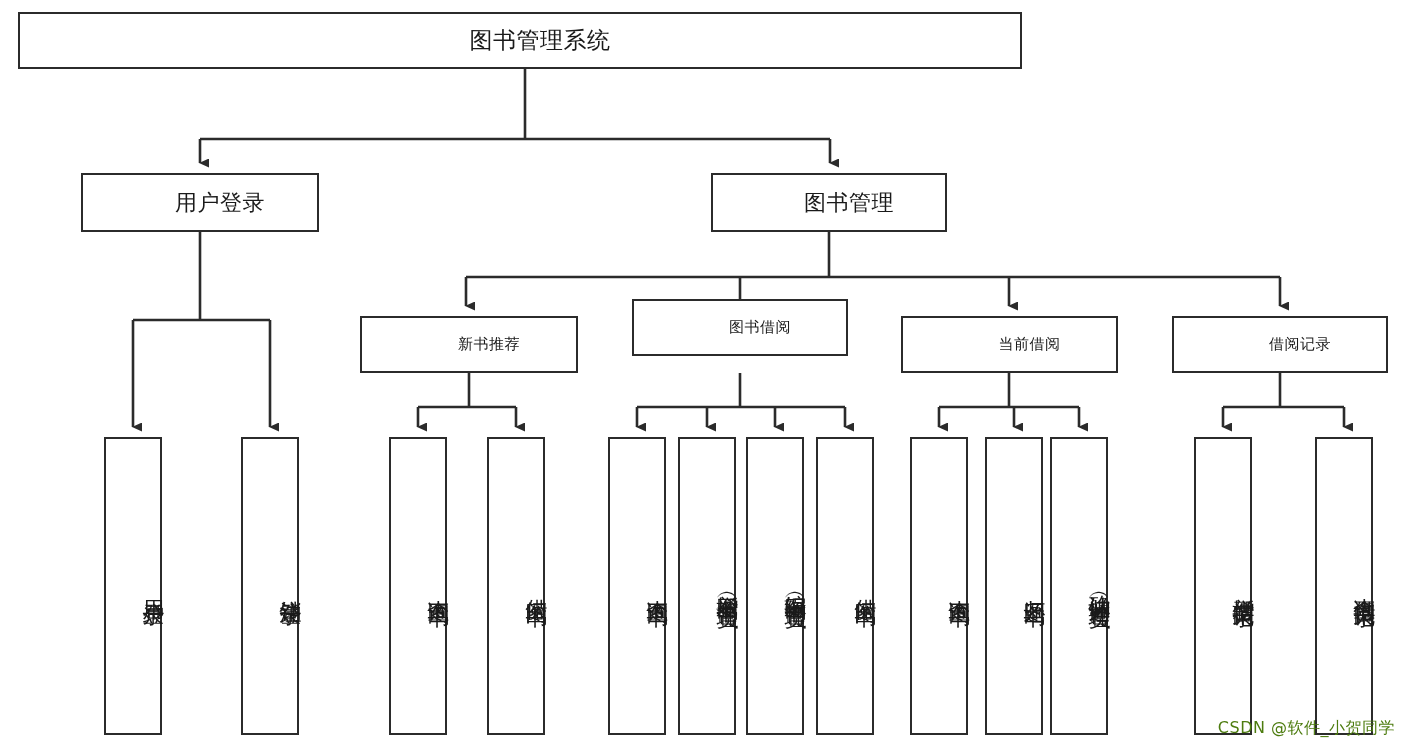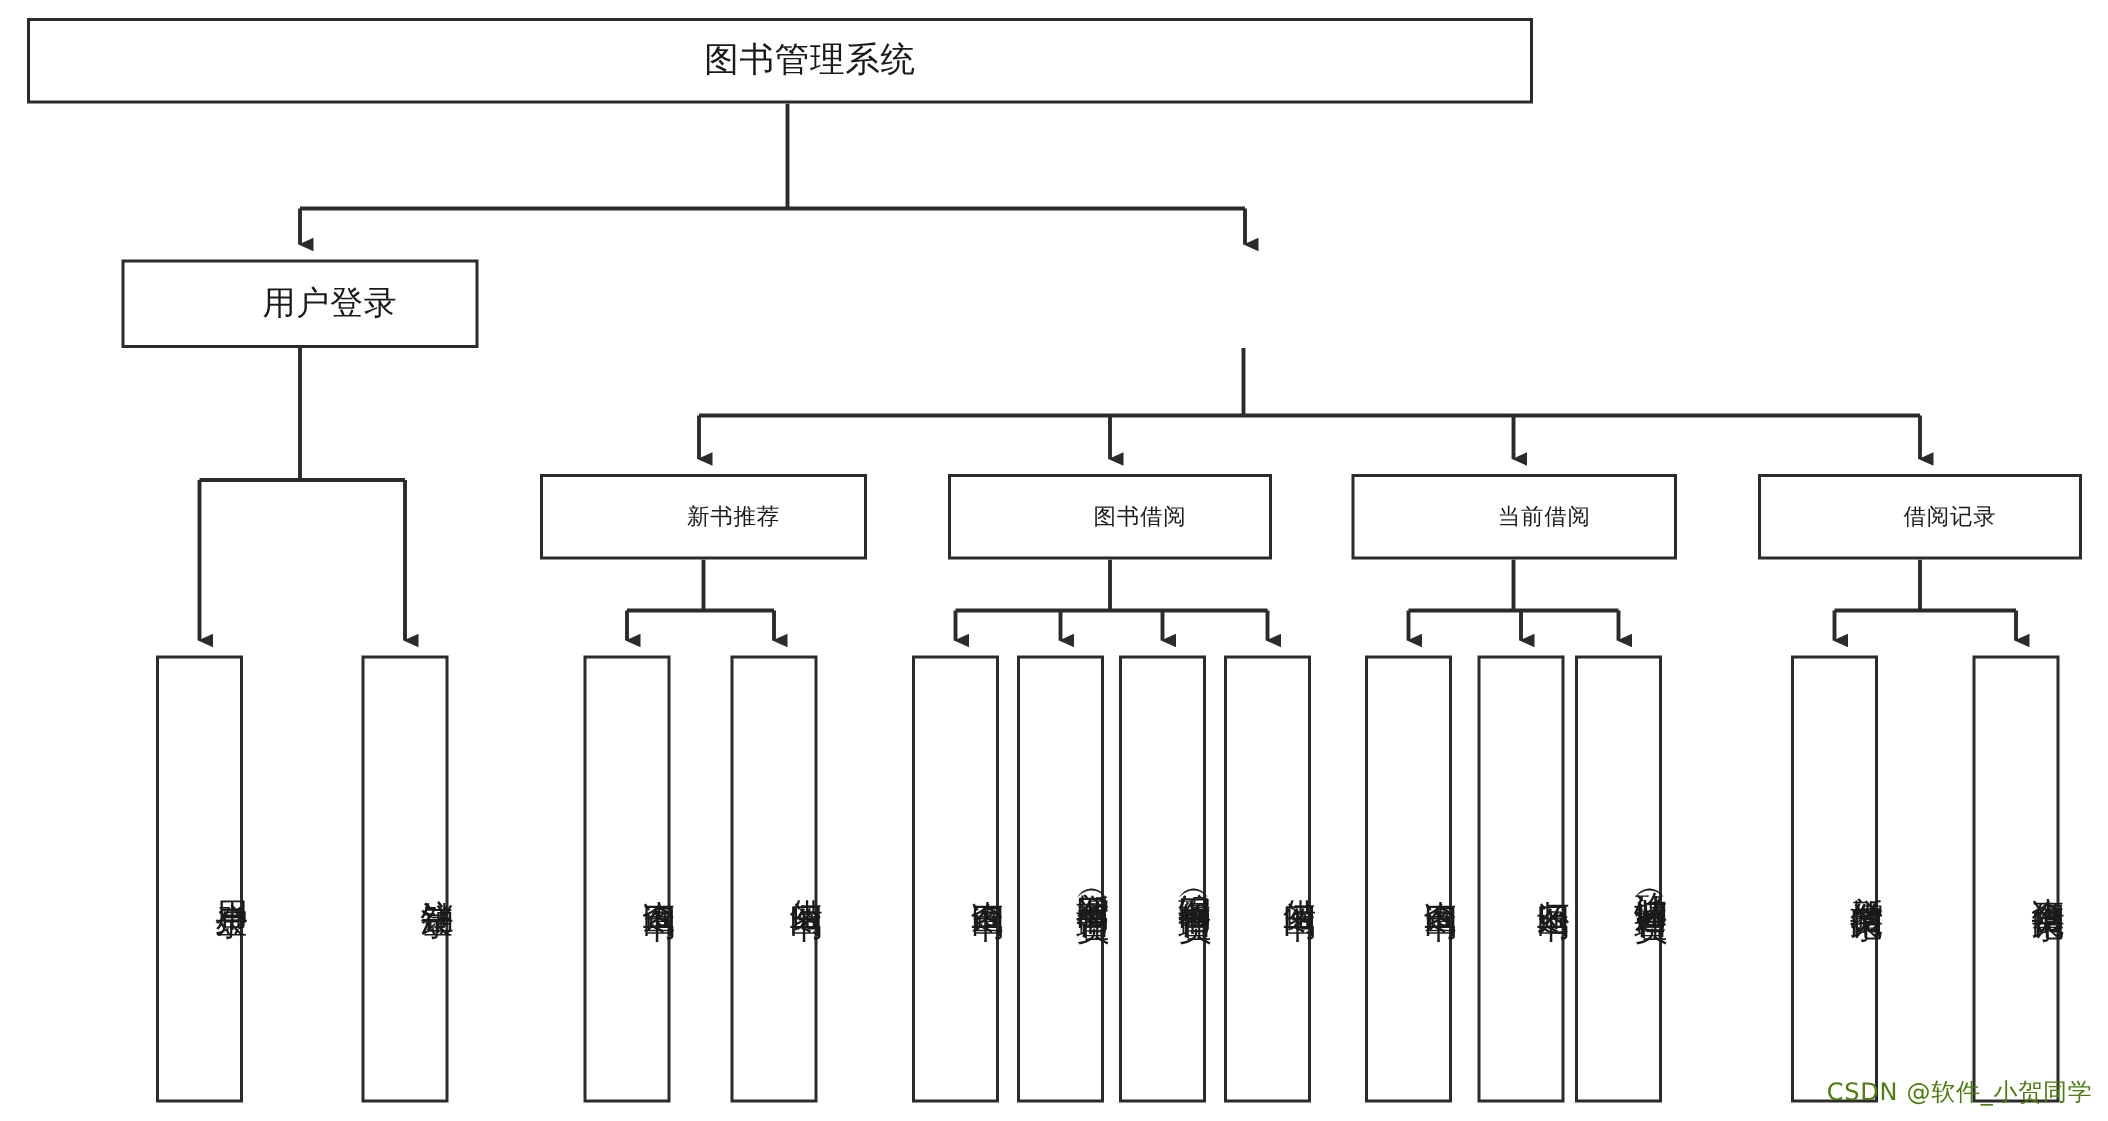--- a/index.html
+++ b/index.html
@@ -127,6 +127,9 @@
   <div class="node level2" id="node-l2-0" style="left: 81px; top: 173px; width: 238px; height: 59px;">
     <span class="node-label">用户登录</span>
   </div>
+  <div class="node level2" id="node-l2-1" style="left: 711px; top: 173px; width: 236px; height: 59px;">
+    <span class="node-label">图书管理</span>
+  </div>
 
   <div class="node level3" id="node-l3-0" style="left: 360px; top: 316px; width: 218px; height: 57px;">
     <span class="node-label">新书推荐</span>

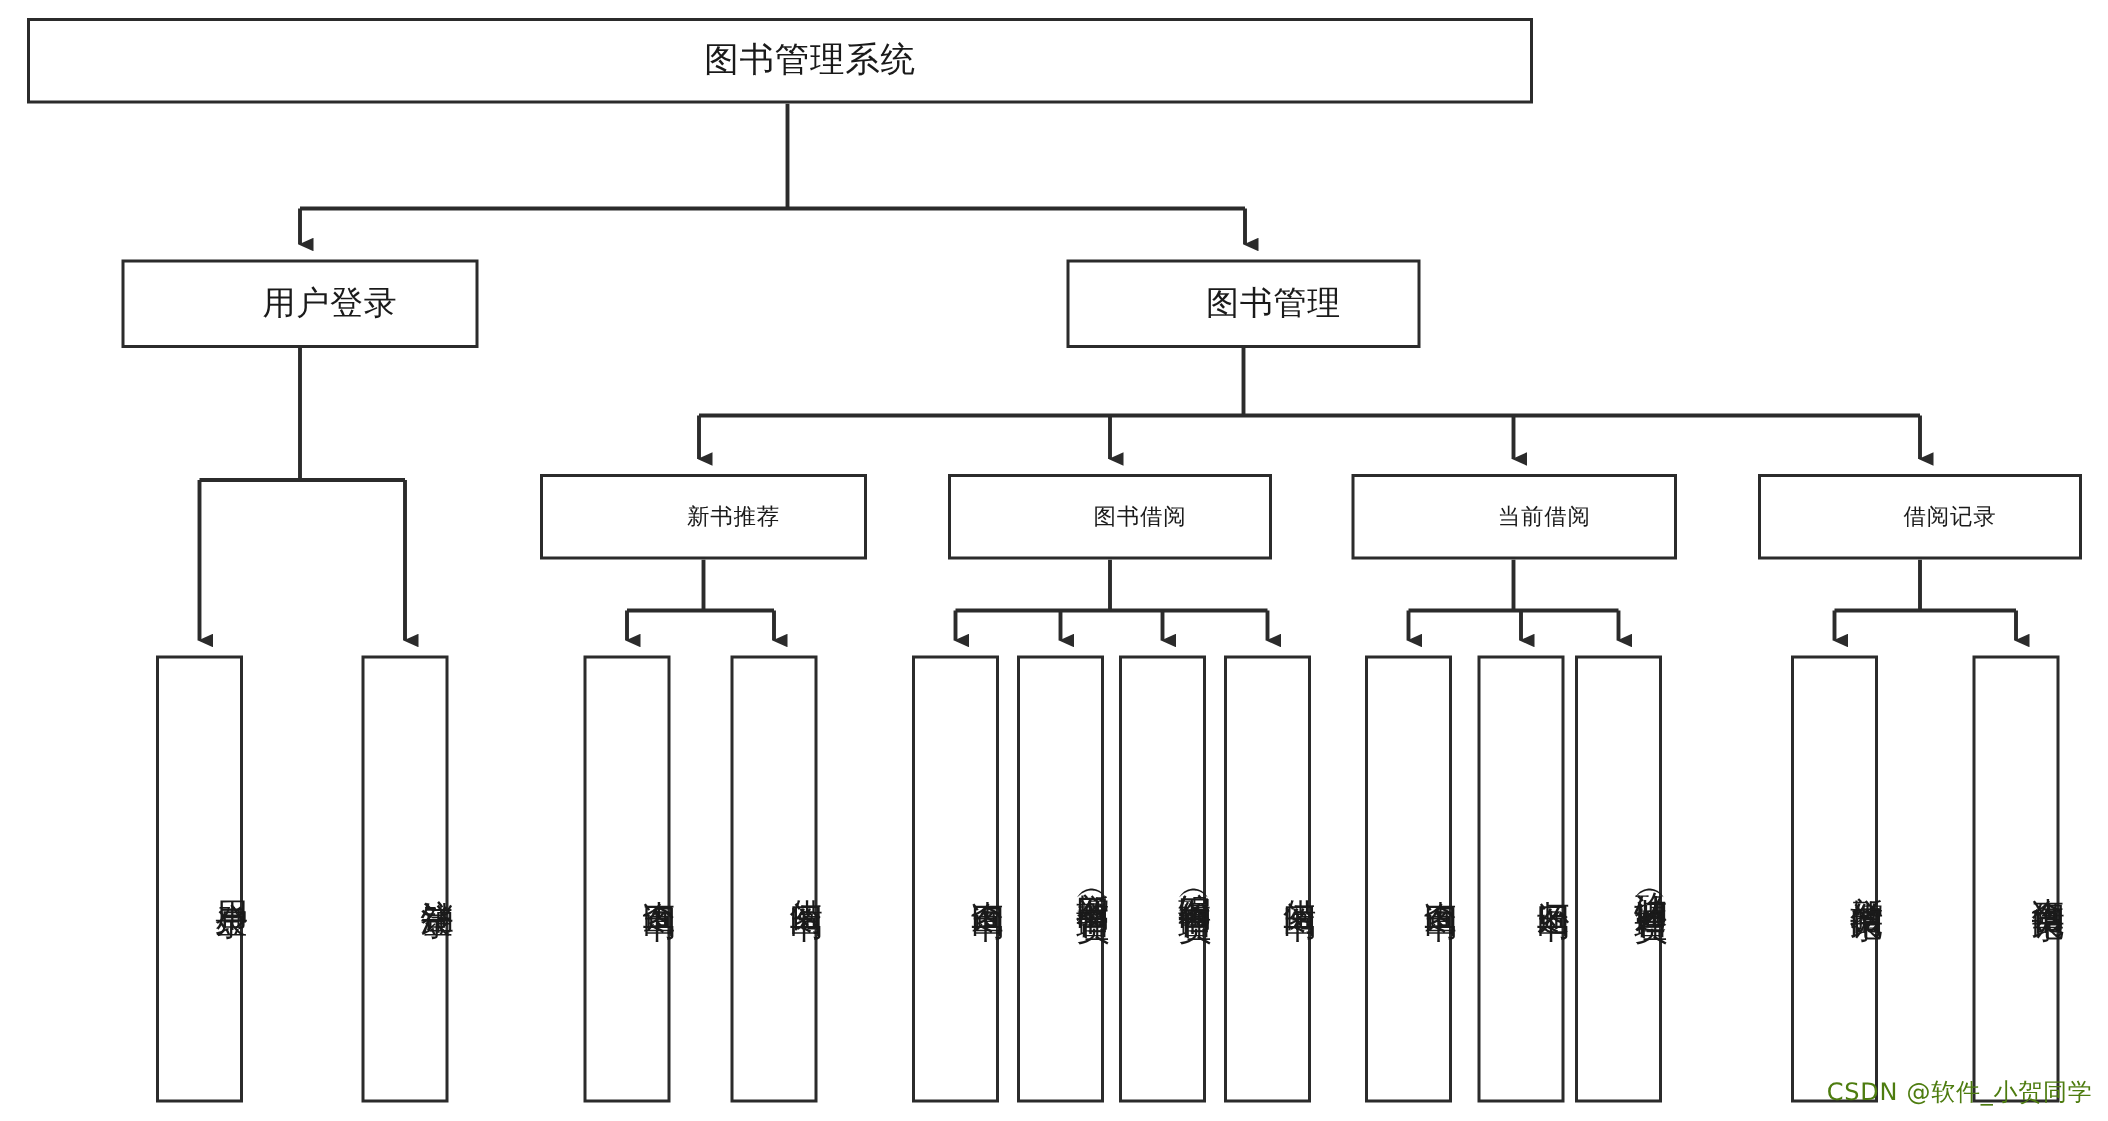--- a/index.html
+++ b/index.html
@@ -134,7 +134,7 @@
   <div class="node level3" id="node-l3-0" style="left: 360px; top: 316px; width: 218px; height: 57px;">
     <span class="node-label">新书推荐</span>
   </div>
-  <div class="node level3" id="node-l3-1" style="left: 632px; top: 316px; width: 216px; height: 57px;">
+  <div class="node level3" id="node-l3-1" style="left: 632px; top: 299px; width: 216px; height: 57px;">
     <span class="node-label">图书借阅</span>
   </div>
   <div class="node level3" id="node-l3-3" style="left: 1172px; top: 316px; width: 216px; height: 57px;">

